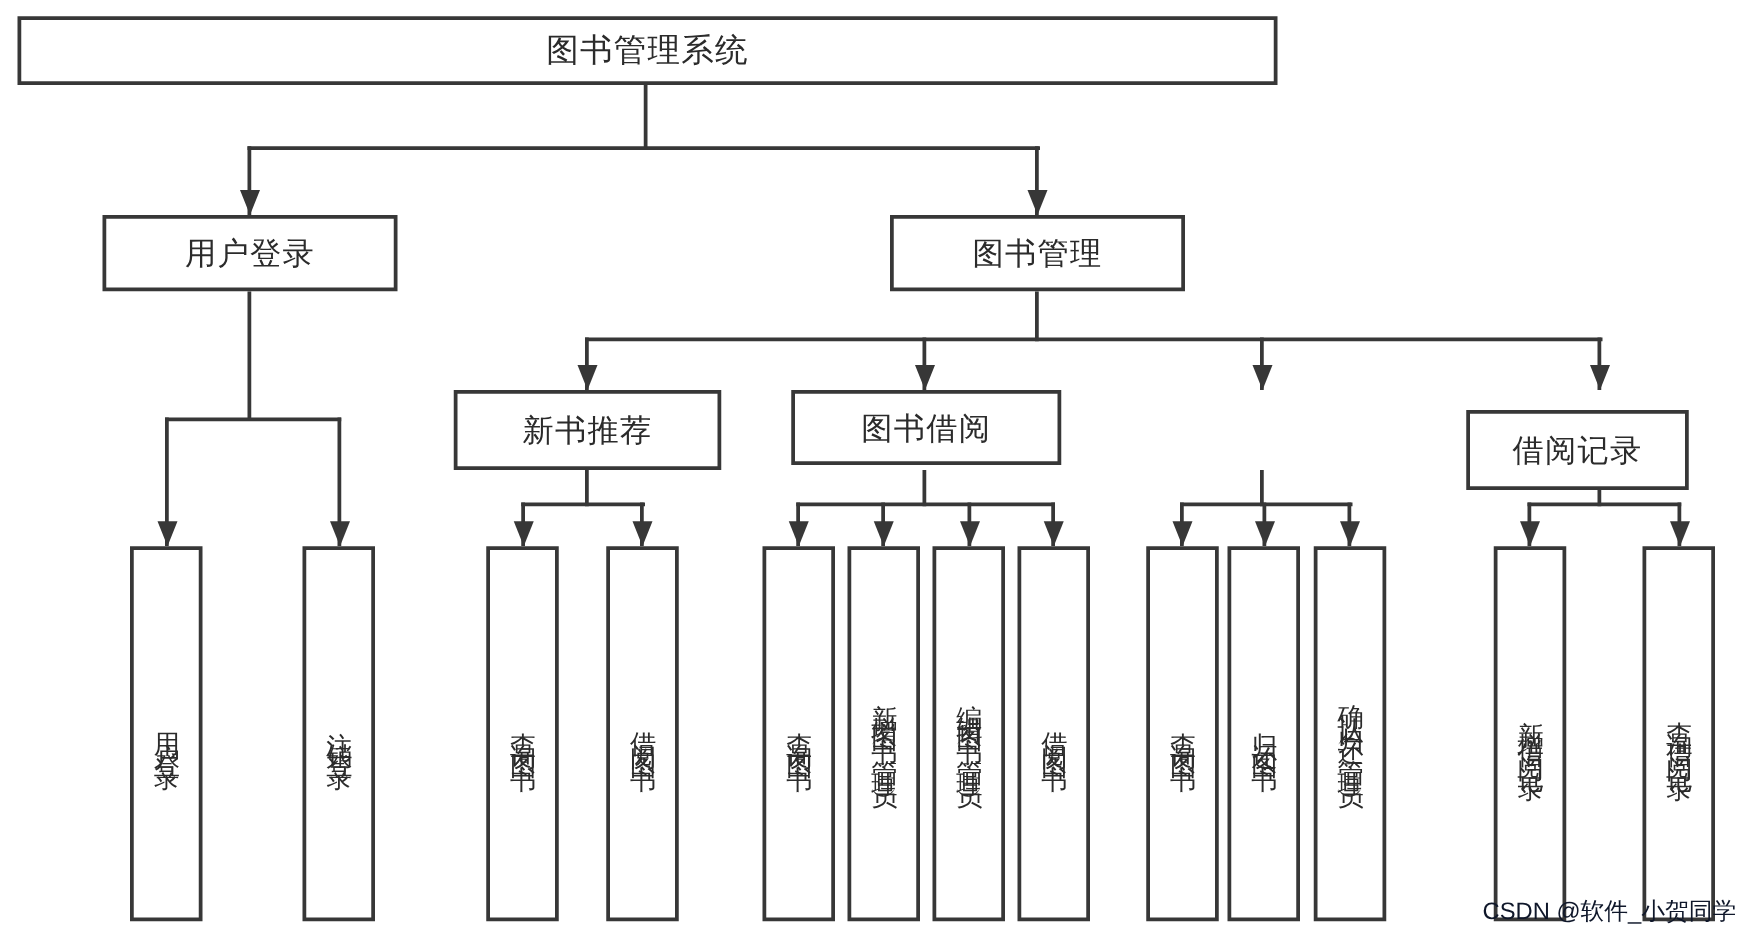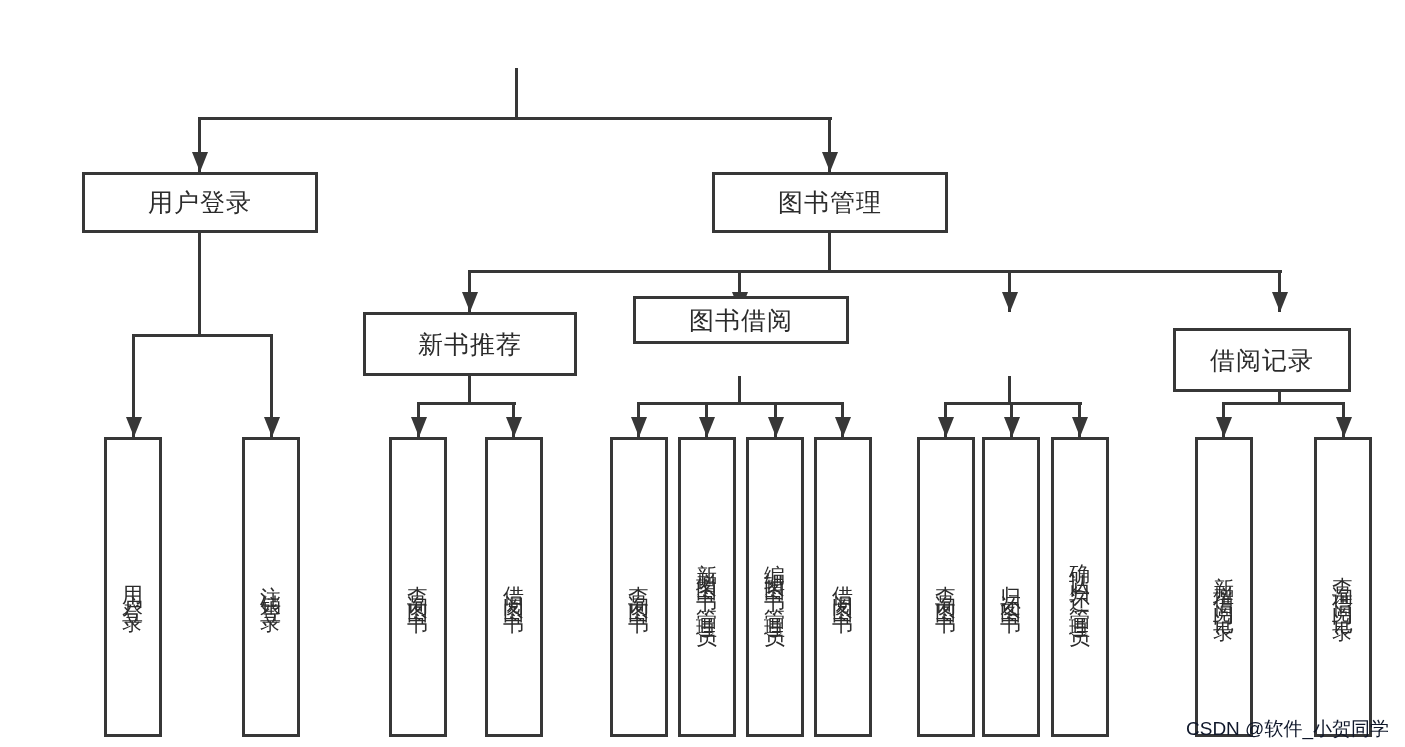--- a/index.html
+++ b/index.html
@@ -130,6 +130,7 @@
   <div class="varrow" style="left:1222px;top:402px;height:35px"></div>
   <div class="varrow" style="left:1342px;top:402px;height:35px"></div>
 
+  <div class="hbox root" style="left:14px;top:13px;width:1008px;height:55px">图书管理系统</div>
 
   <div class="hbox" style="left:82px;top:172px;width:236px;height:61px">用户登录</div>
   <div class="hbox" style="left:363px;top:312px;width:214px;height:64px">新书推荐</div>

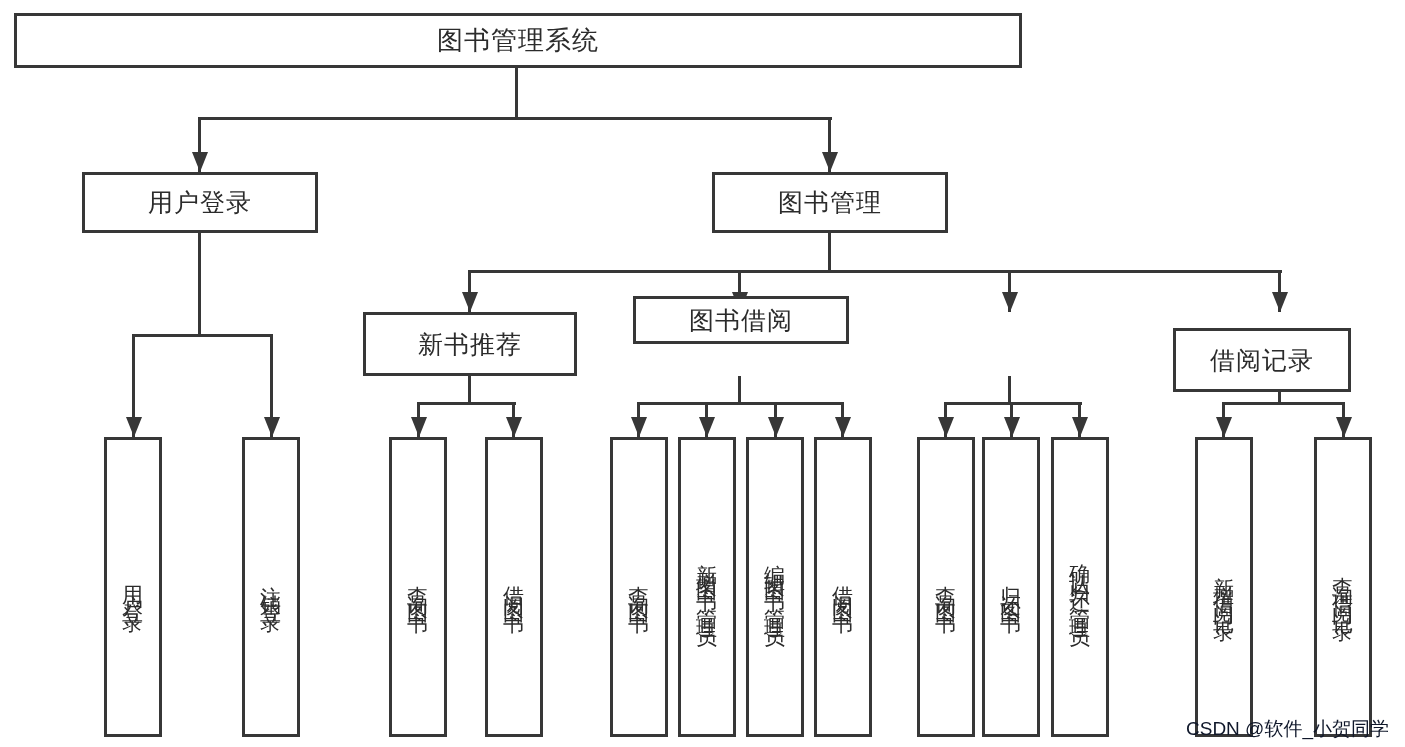--- a/index.html
+++ b/index.html
@@ -136,7 +136,7 @@
   <div class="hbox" style="left:363px;top:312px;width:214px;height:64px">新书推荐</div>
 
   <div class="hbox" style="left:712px;top:172px;width:236px;height:61px">图书管理</div>
-  <div class="hbox" style="left:633px;top:296px;width:216px;height:48px">图书借阅</div>
+  <div class="hbox" style="left:633px;top:312px;width:216px;height:60px">图书借阅</div>
   <div class="hbox" style="left:1173px;top:328px;width:178px;height:64px">借阅记录</div>
 
   <div class="vbox" style="left:104px">

